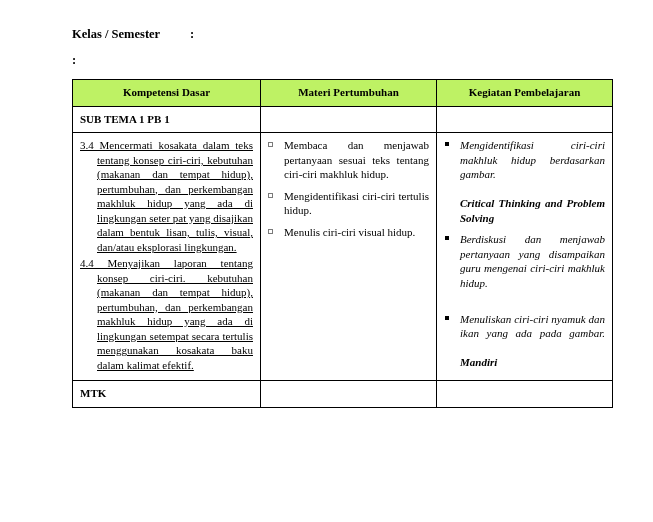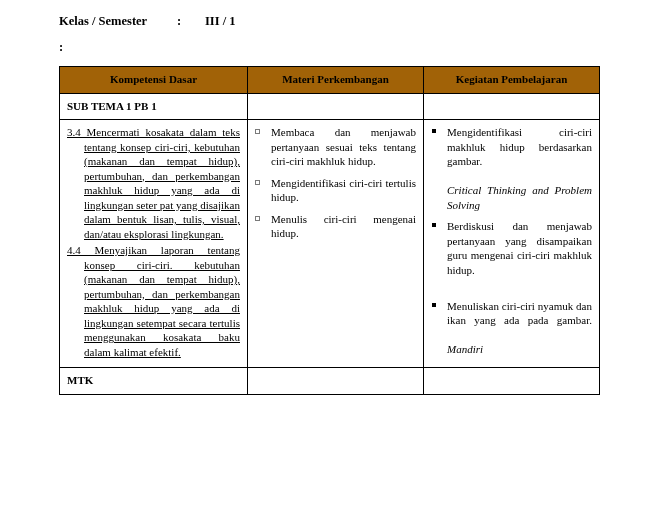--- a/index.html
+++ b/index.html
@@ -18,7 +18,7 @@
     position: relative;
     width: 653px;
     height: 522px;
-    padding: 4px;
+    padding: 17px;
     box-sizing: border-box;
   }
   .header-block {

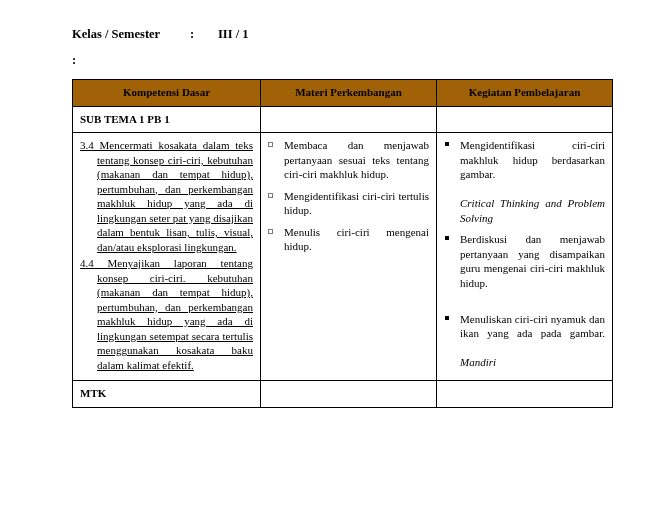--- a/index.html
+++ b/index.html
@@ -136,7 +136,6 @@
     <div class="hdr-row">
       <div class="hdr-label">Kelas / Semester</div>
       <div class="hdr-colon">:</div>
-      <div class="hdr-value">III / 1</div>
     </div>
     <div class="hdr-row">
       <div class="hdr-colon">:</div>

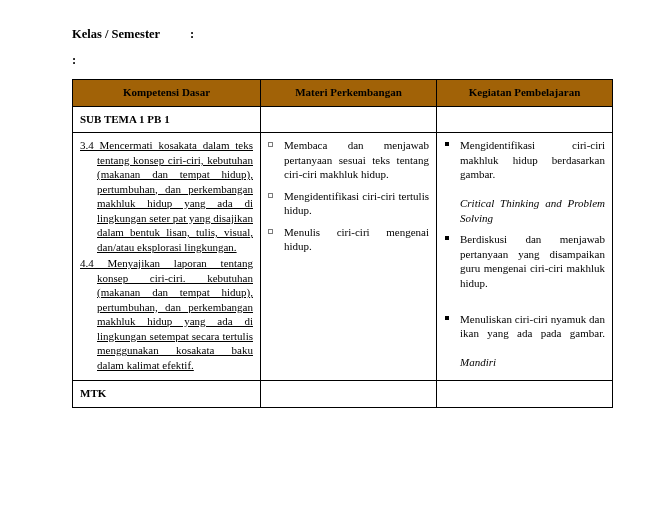--- a/index.html
+++ b/index.html
@@ -60,7 +60,7 @@
   col.c2 { width: 176px; }
   col.c3 { width: 176px; }
   thead th {
-    background: #a16207;
+    background: #bef264;
     font-weight: bold;
     font-size: 11.5px;
     padding-top: 14px;

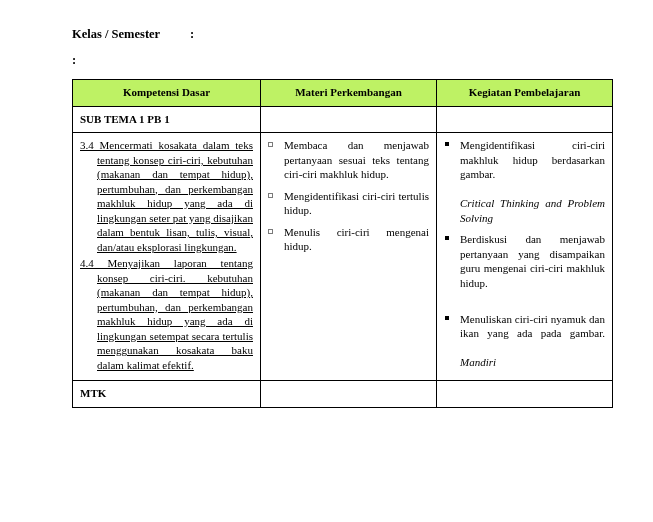--- a/index.html
+++ b/index.html
@@ -151,7 +151,7 @@
     <thead>
       <tr>
         <th>Kompetensi Dasar</th>
-        <th>Materi Perkembangan</th>
+        <th>Materi Pertumbuhan</th>
         <th>Kegiatan Pembelajaran</th>
       </tr>
     </thead>

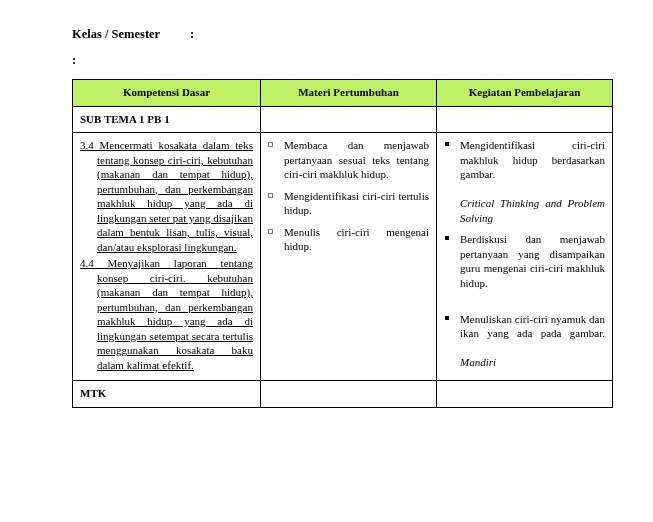--- a/index.html
+++ b/index.html
@@ -120,6 +120,7 @@
   .spread { text-align: justify; text-decoration: underline; }
   .spread-force {
     text-align: justify;
+    font-style: italic;
   }
   .spread-force::after {
     content: "";

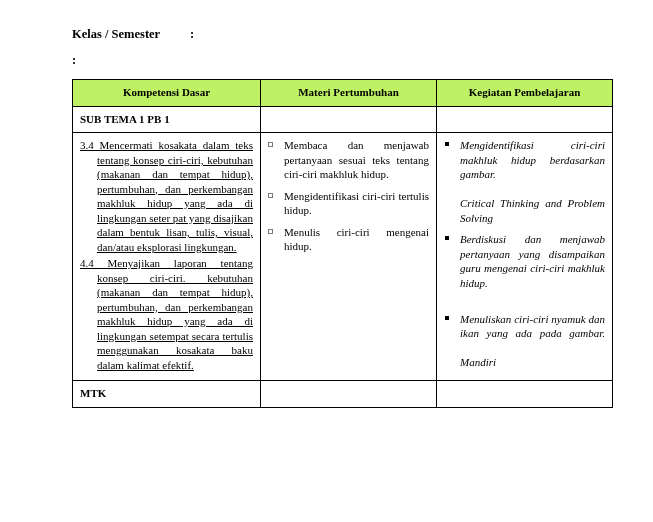--- a/index.html
+++ b/index.html
@@ -116,7 +116,7 @@
     height: 4px;
     background: #000000;
   }
-  .bi { font-style: italic; font-weight: normal; }
+  .bi { font-style: italic; font-weight: bold; }
   .spread { text-align: justify; text-decoration: underline; }
   .spread-force {
     text-align: justify;

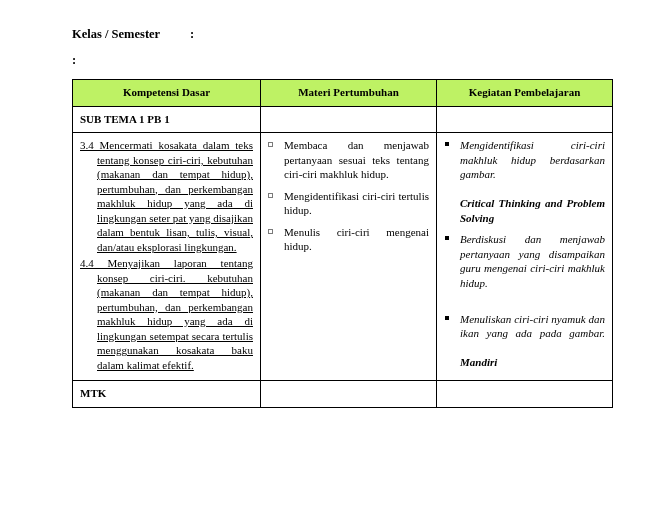--- a/index.html
+++ b/index.html
@@ -173,7 +173,7 @@
           <ul class="bullets hollow">
             <li>Membaca dan menjawab pertanyaan sesuai teks tentang ciri-ciri makhluk hidup.</li>
             <li>Mengidentifikasi ciri-ciri tertulis hidup.</li>
-            <li>Menulis ciri-ciri mengenai hidup.</li>
+            <li>Menulis ciri-ciri visual hidup.</li>
           </ul>
         </td>
         <td>

